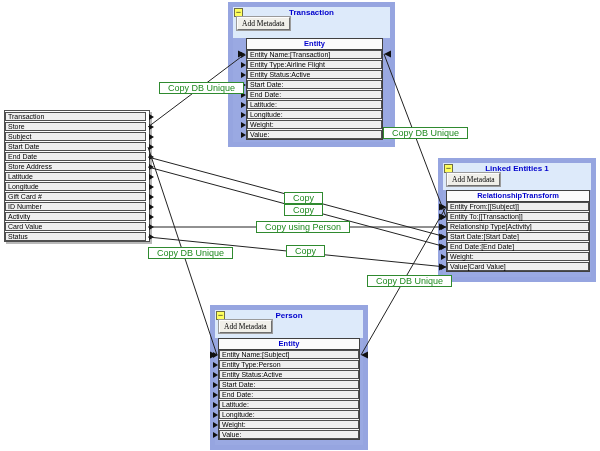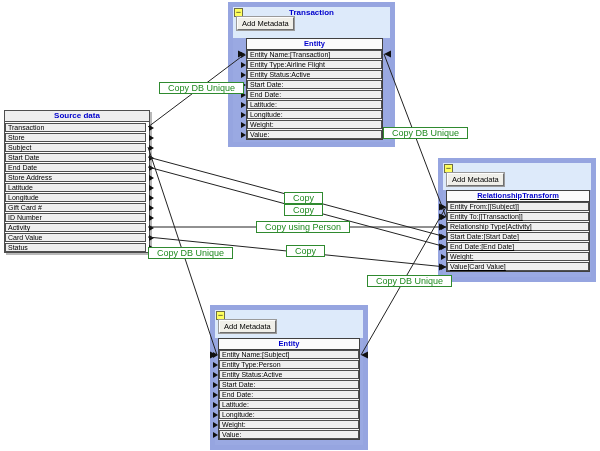--- a/index.html
+++ b/index.html
@@ -34,7 +34,7 @@
   .meta-btn{
     position:absolute;left:4px;top:10px;height:13px;
     background:#f0efe9;border:1px solid;border-color:#fdfdfd #6f6f6f #6f6f6f #fdfdfd;
-    outline:1px solid #9a9a9a;font-family:Liberation Sans, sans-serif;
+    outline:1px solid #9a9a9a;font-family:Liberation Serif, serif;
     font-size:7.5px;line-height:9px;color:#000;padding:0 4px;cursor:pointer;
   }
   .inner-table{

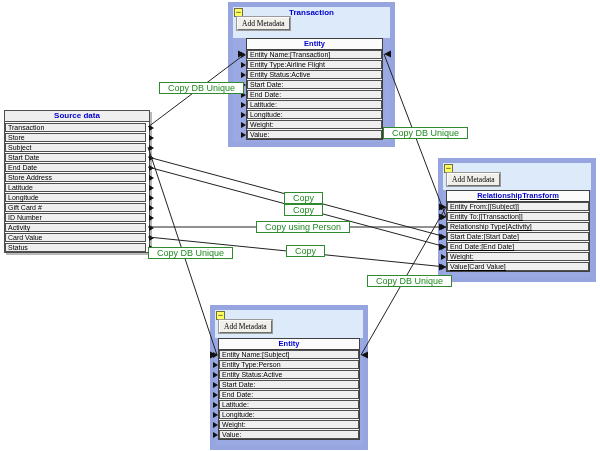--- a/index.html
+++ b/index.html
@@ -73,7 +73,6 @@
 <div id="canvas">
 
   <div class="source-box node-z" style="left:4px;top:110px;width:144px;">
-    <div class="src-title">Source data</div>
     <div class="src-rows">
         <div class="frow"><span class="port port-r"></span><span>Transaction</span></div>
         <div class="frow"><span class="port port-r"></span><span>Store</span></div>

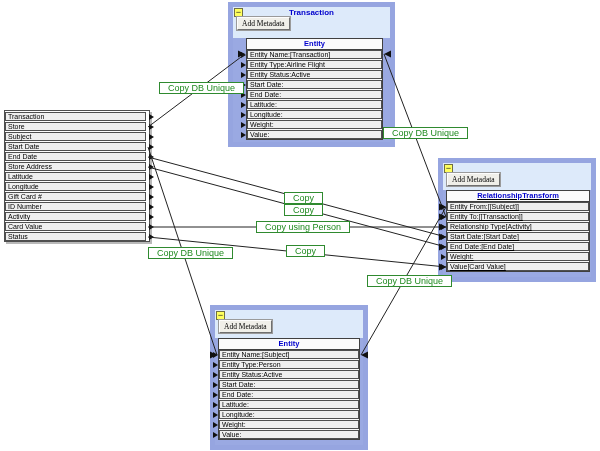--- a/index.html
+++ b/index.html
@@ -115,6 +115,7 @@
   <div class="ebox node-z" style="left:438px;top:158px;width:158px;height:124px;">
     <div class="ebox-head" style="height:27px;">
       <div class="collapse-btn">−</div>
+      <div class="ebox-title">Linked Entities 1</div>
       <button class="meta-btn">Add Metadata</button>
     </div>
     <div class="inner-table" style="left:3px;top:27px;width:144px;text-decoration:underline;">

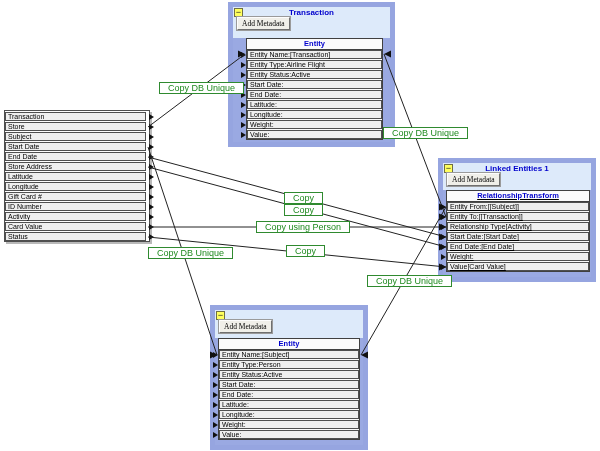--- a/index.html
+++ b/index.html
@@ -118,7 +118,7 @@
       <div class="ebox-title">Linked Entities 1</div>
       <button class="meta-btn">Add Metadata</button>
     </div>
-    <div class="inner-table" style="left:3px;top:27px;width:144px;text-decoration:underline;">
+    <div class="inner-table" style="left:3px;top:27px;width:144px;">
       <div class="inner-title">RelationshipTransform</div>
       <div>
           <div class="frow"><span class="port port-l"></span><span>Entity From:[[Subject]]</span></div>

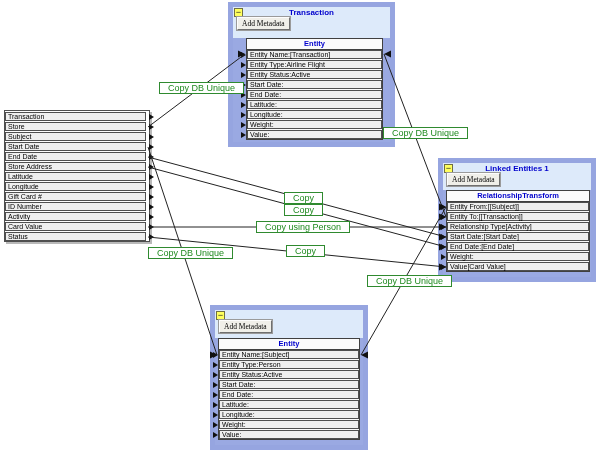--- a/index.html
+++ b/index.html
@@ -135,6 +135,7 @@
   <div class="ebox node-z" style="left:210px;top:305px;width:158px;height:145px;">
     <div class="ebox-head" style="height:28px;">
       <div class="collapse-btn">−</div>
+      <div class="ebox-title">Person</div>
       <button class="meta-btn">Add Metadata</button>
     </div>
     <div class="inner-table" style="left:3px;top:28px;width:142px;">

